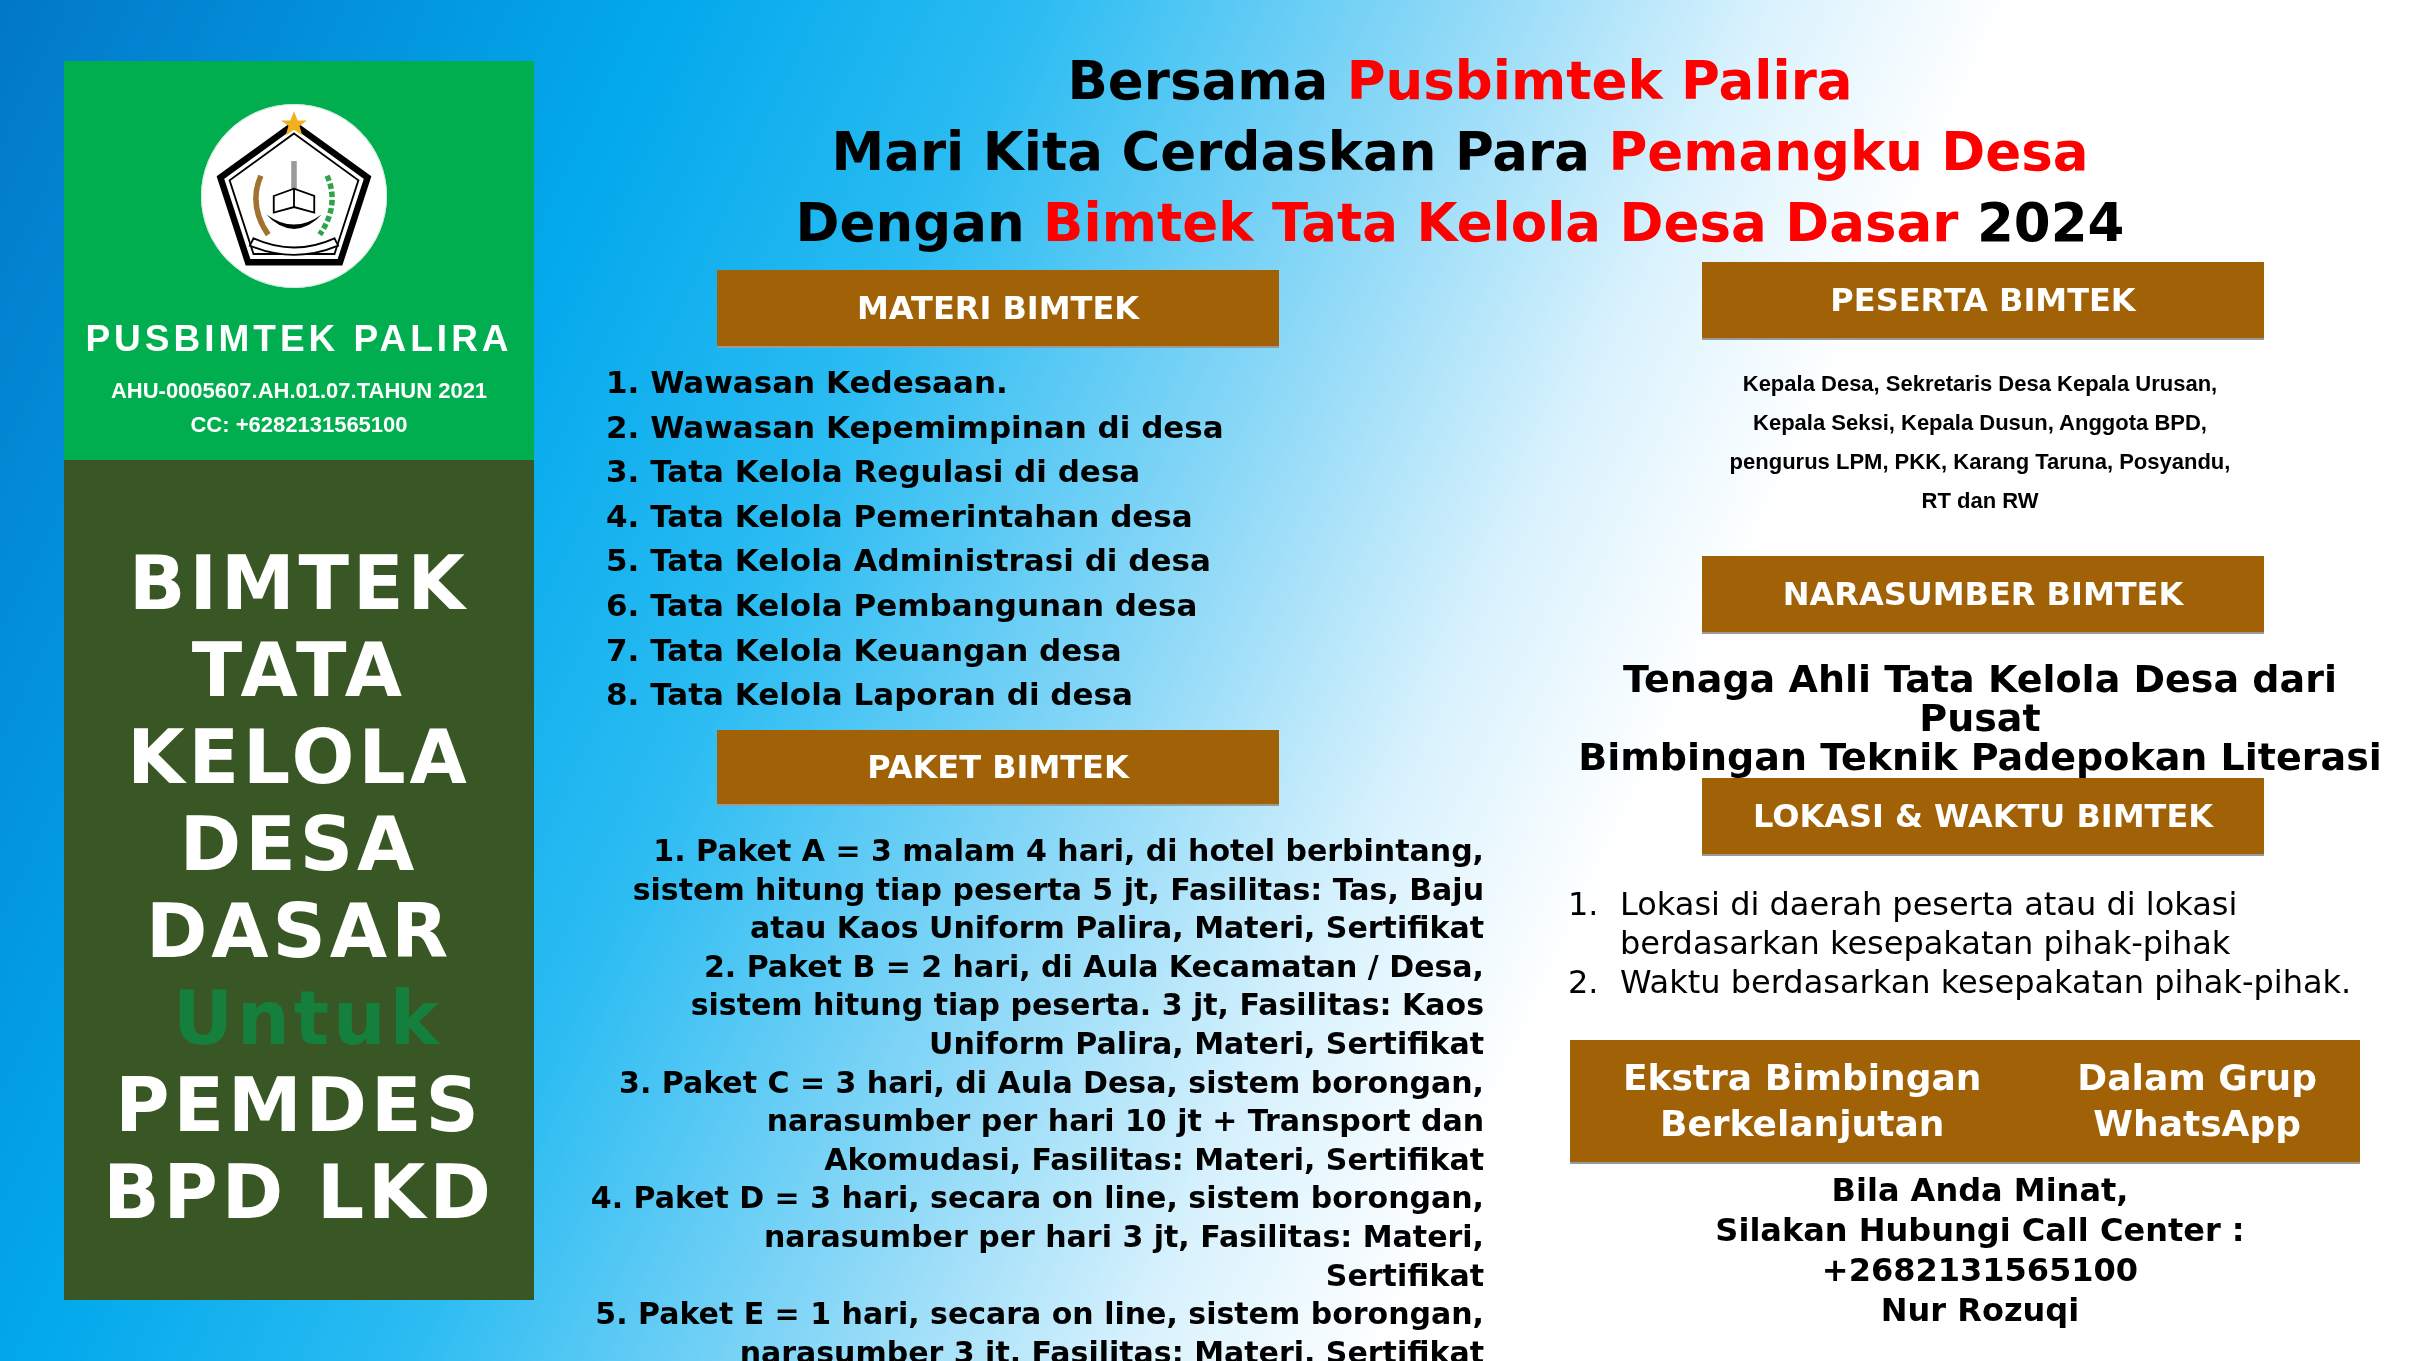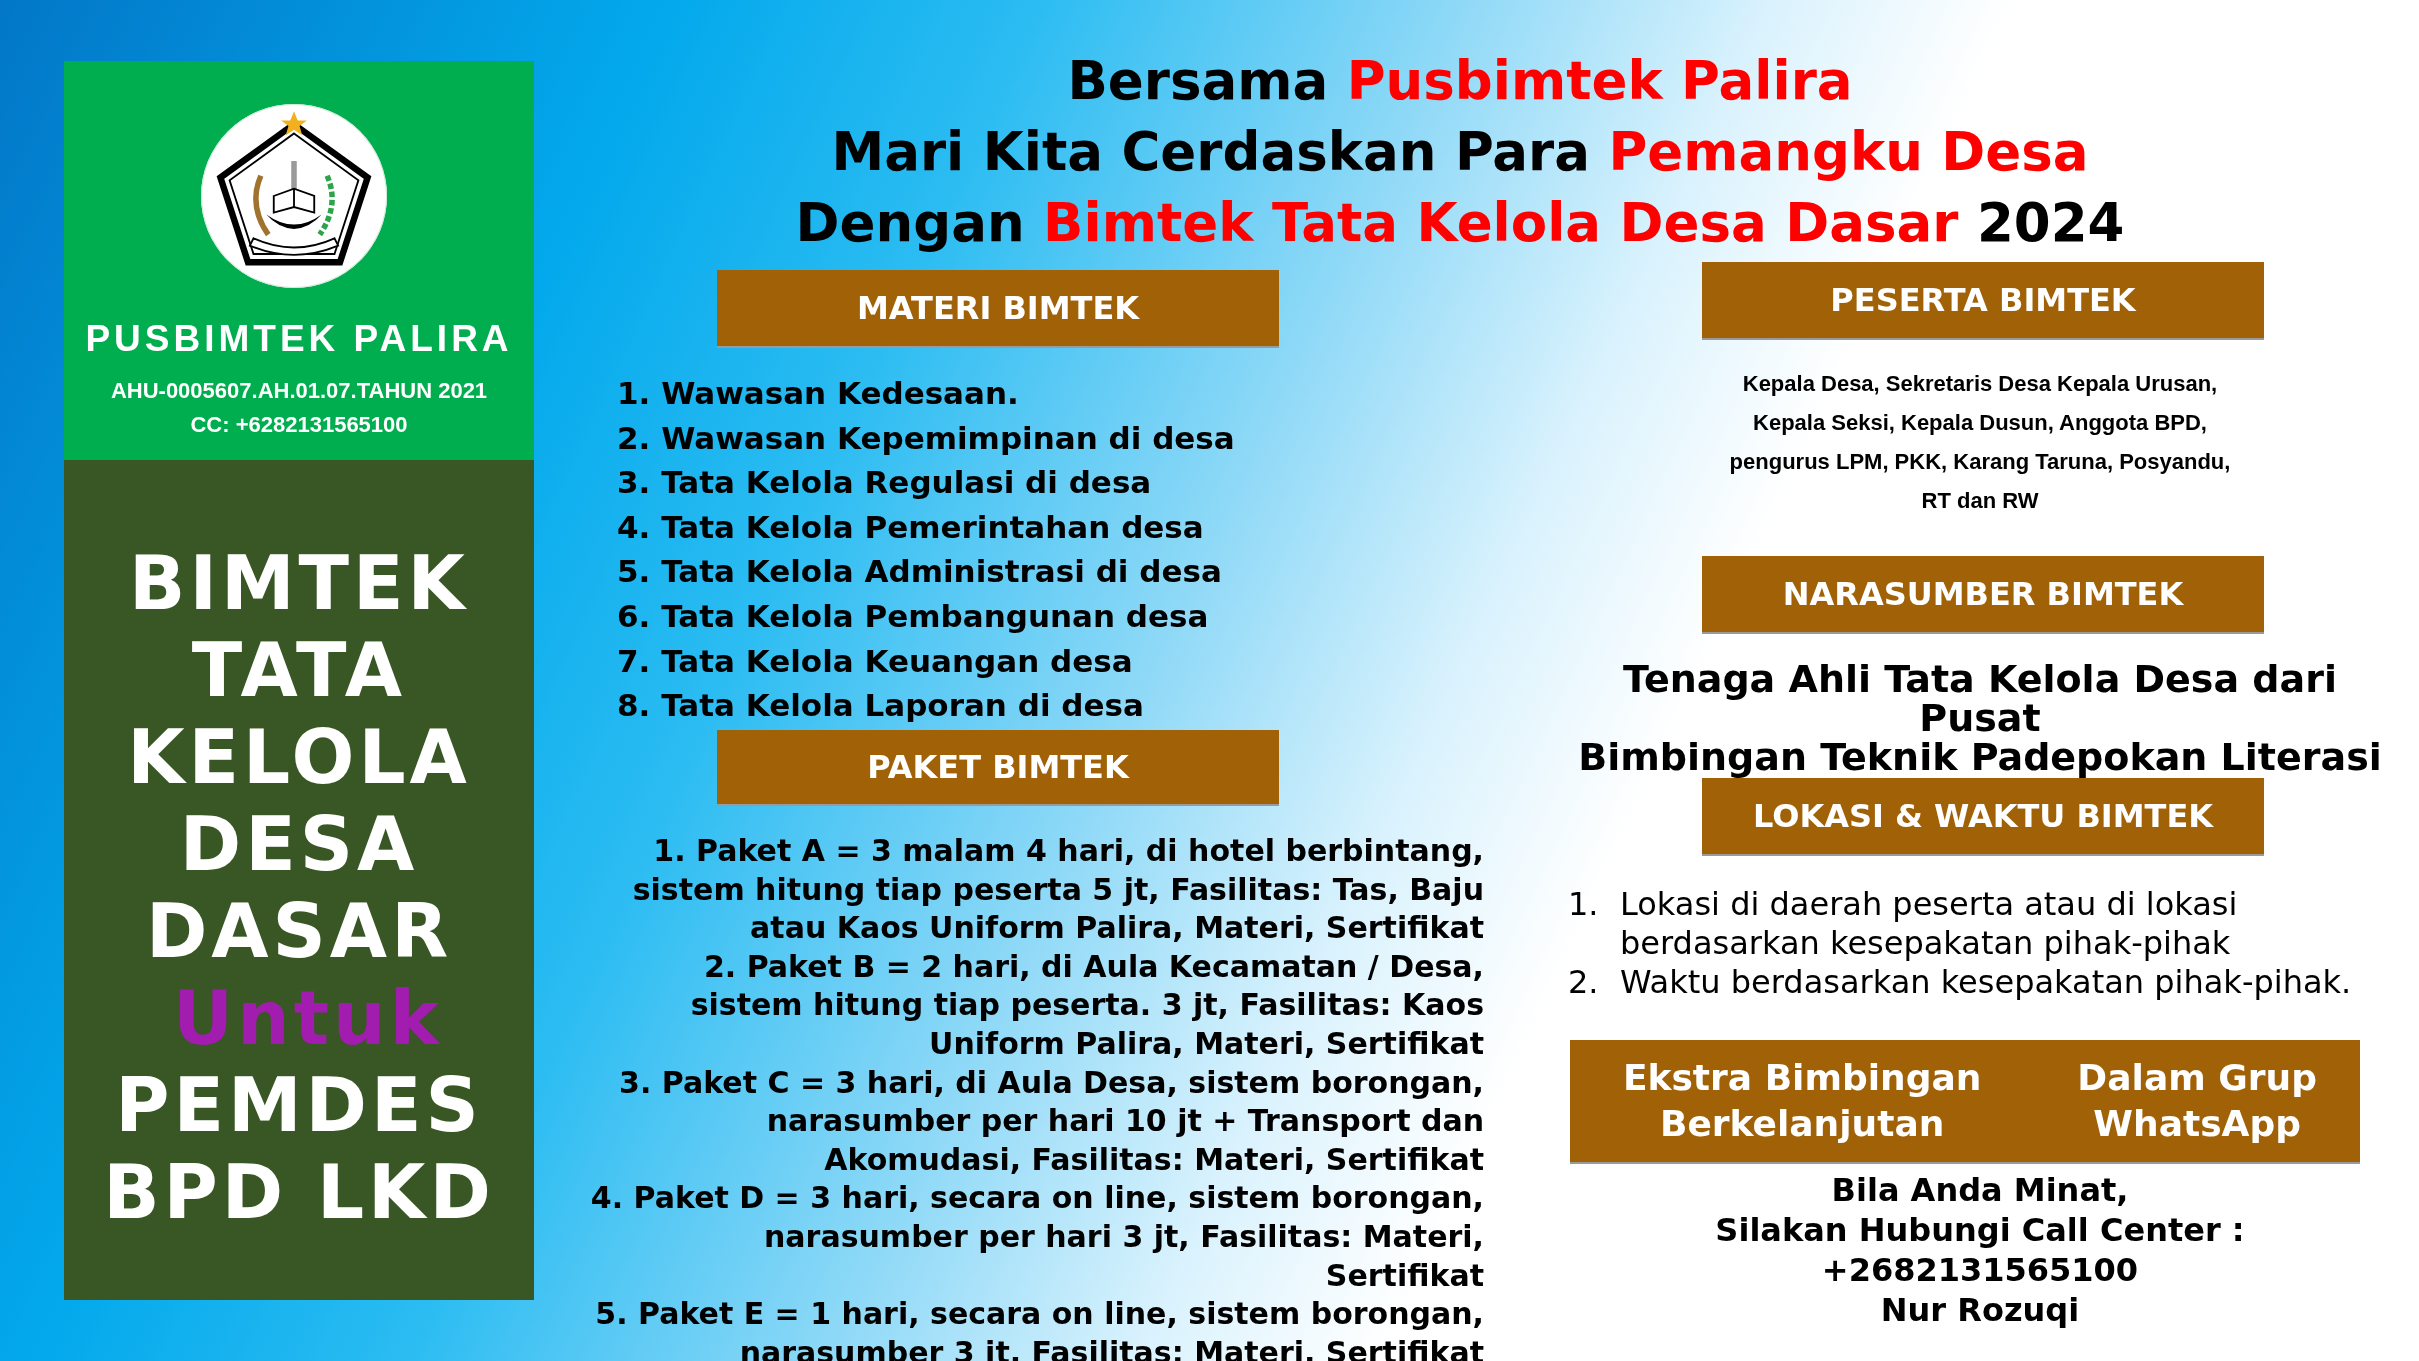--- a/index.html
+++ b/index.html
@@ -71,7 +71,7 @@
 
   
   .materi-list {
-    left: 606px; top: 360px; margin: 11px; padding: 0; list-style: none;
+    left: 606px; top: 360px; margin: 0; padding: 0; list-style: none;
     font-weight: bold; font-size: 31px; line-height: 44.6px; color: #000;
     font-family: "DejaVu Sans", sans-serif;
   }

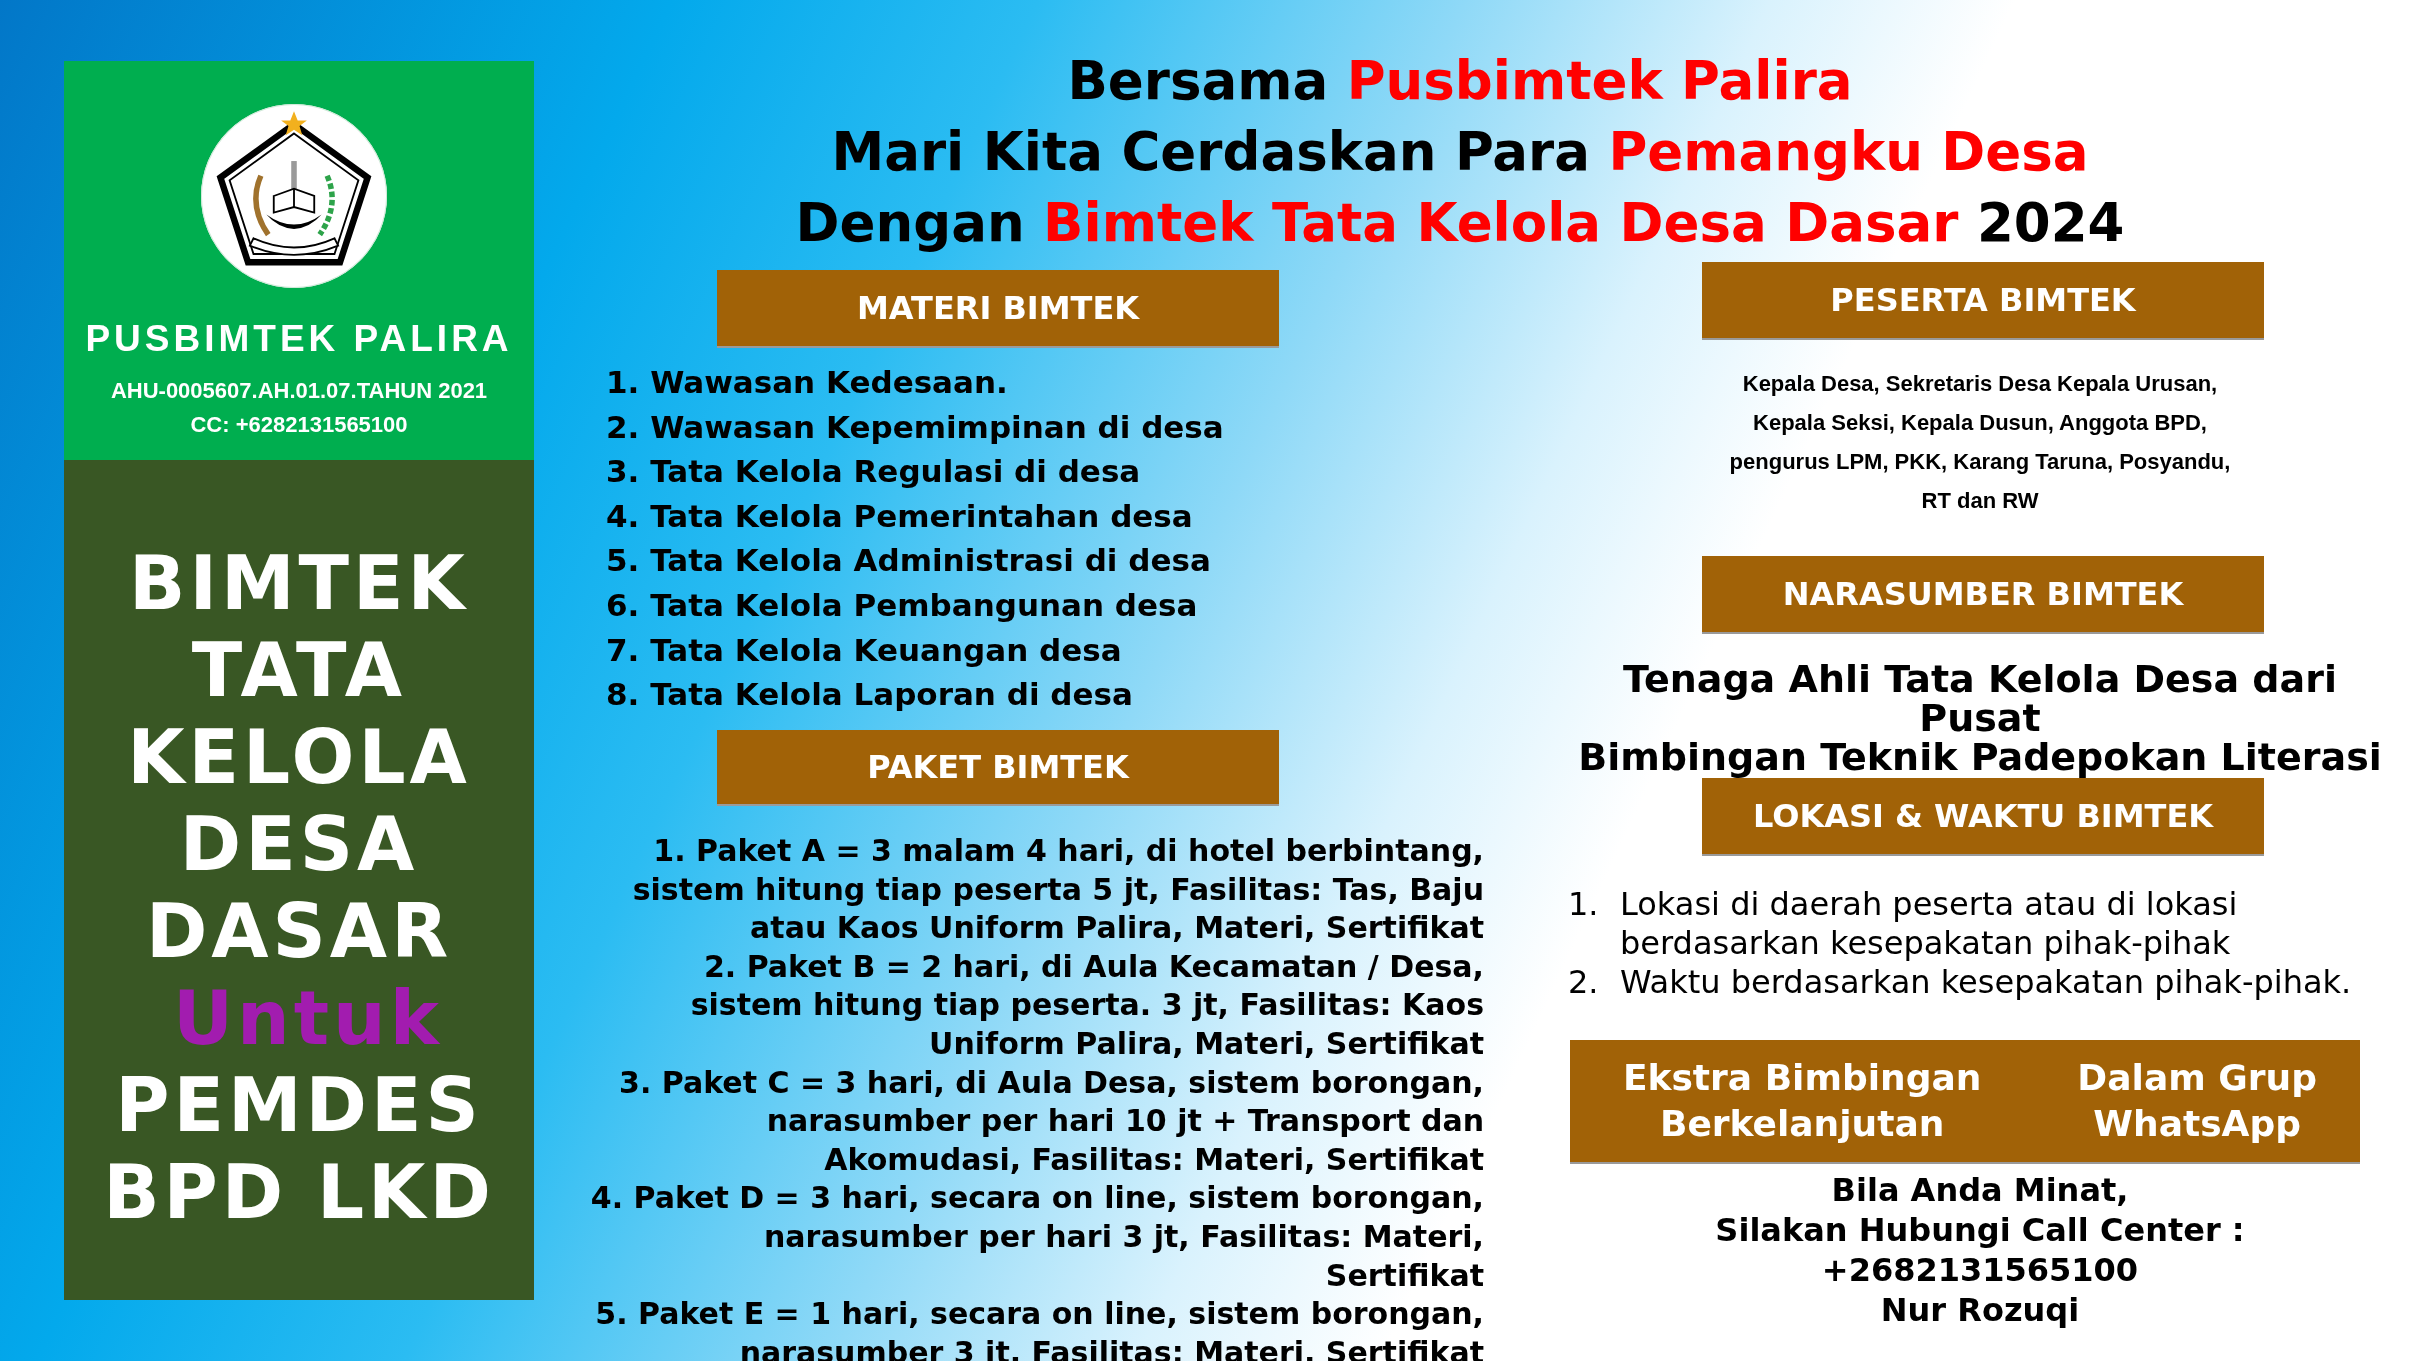--- a/index.html
+++ b/index.html
@@ -41,7 +41,7 @@
     letter-spacing: 4px; font-family: "DejaVu Sans", sans-serif;
   }
   .big-title .line { display: block; }
-  .big-title .accent { color: #a21caf; padding-left: 18px; }
+  .big-title .accent { color: #15803d; padding-left: 18px; }
 
   
   .header {

